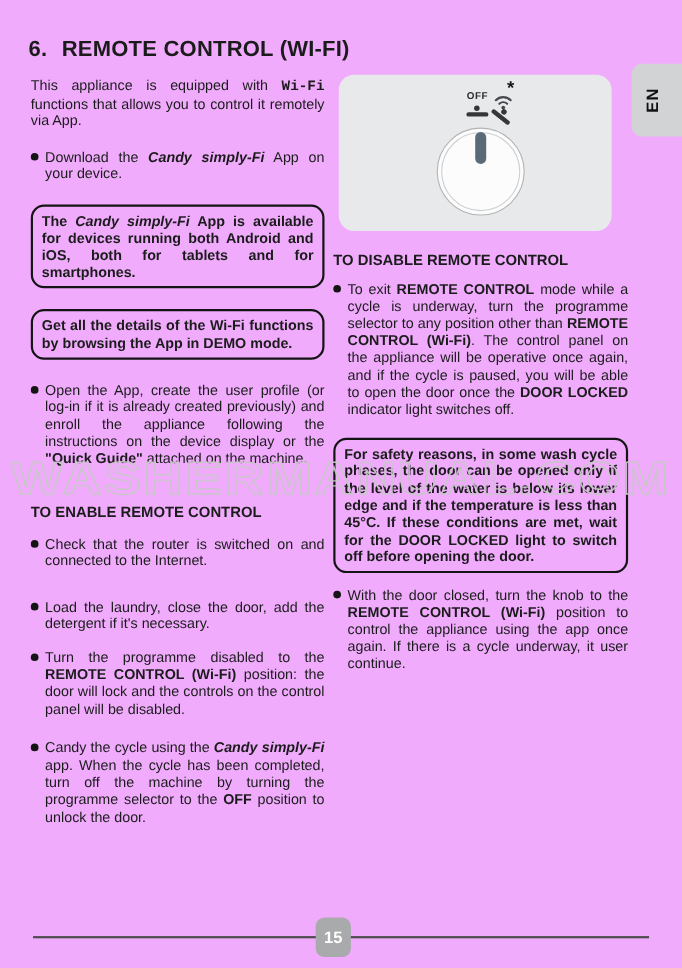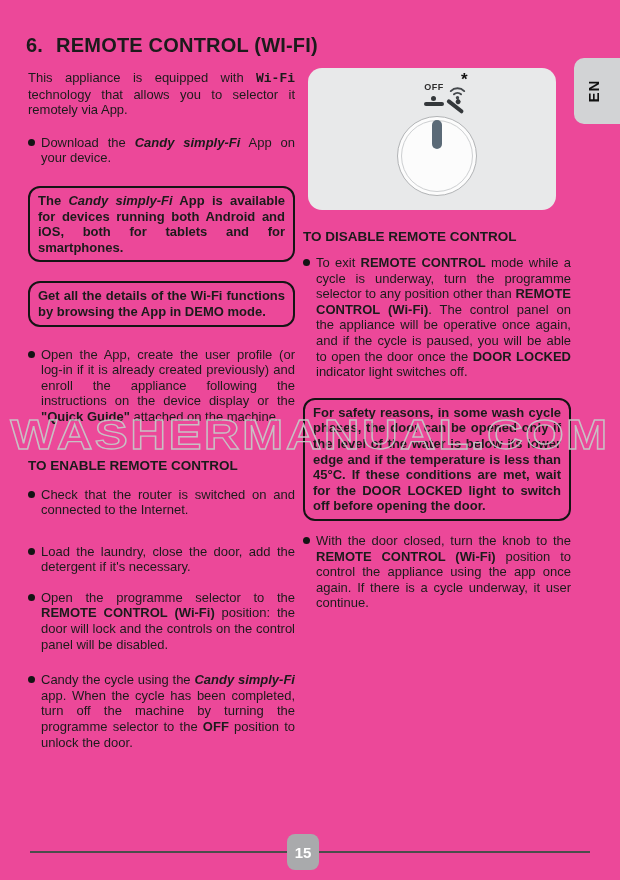--- a/index.html
+++ b/index.html
@@ -4,7 +4,7 @@
 <style>
   html,body { margin:0; padding:0; }
   .page {
-    position:relative; width:620px; height:880px; background:#ec4899;
+    position:relative; width:620px; height:880px; background:#f0abfc;
     overflow:hidden; font-family:"Liberation Sans", sans-serif; color:#1b1b1b;
   }
   

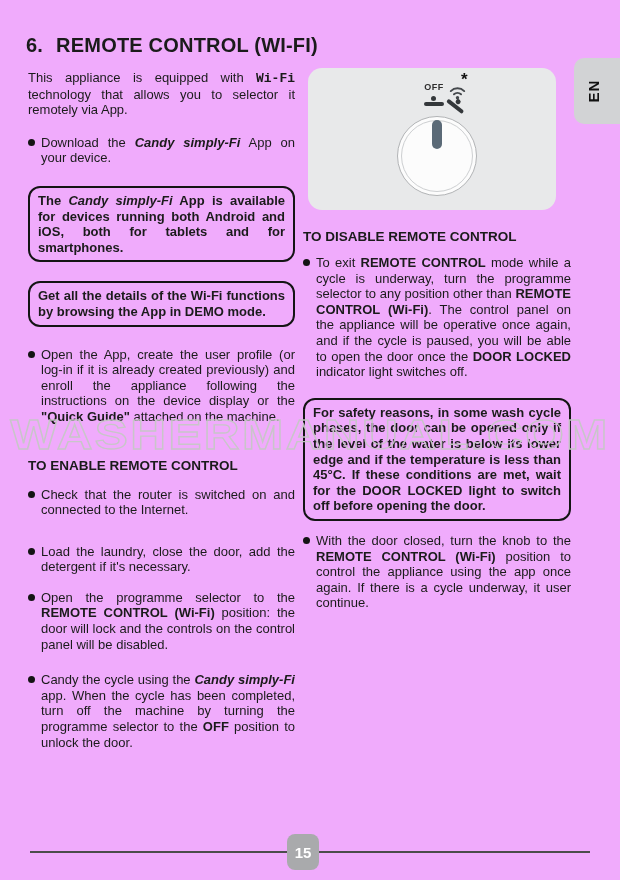--- a/index.html
+++ b/index.html
@@ -76,7 +76,7 @@
   <h1 class="title"><span class="t-num">6.</span><span>REMOTE CONTROL (WI-FI)</span></h1>
 
   <div class="col col-left">
-    <p class="para intro"><span>This appliance is equipped with </span><span style="font-weight: bold; font-family: Liberation Mono, monospace;">Wi-Fi</span><span> technology that allows you to selector it remotely via App.</span></p>
+    <p class="para intro"><span>This appliance is equipped with </span><span style="font-weight: bold; font-family: Liberation Mono, monospace;">Wi-Fi</span><span> functions that allows you to control it remotely via App.</span></p>
 
 
     <div class="bullet b1">

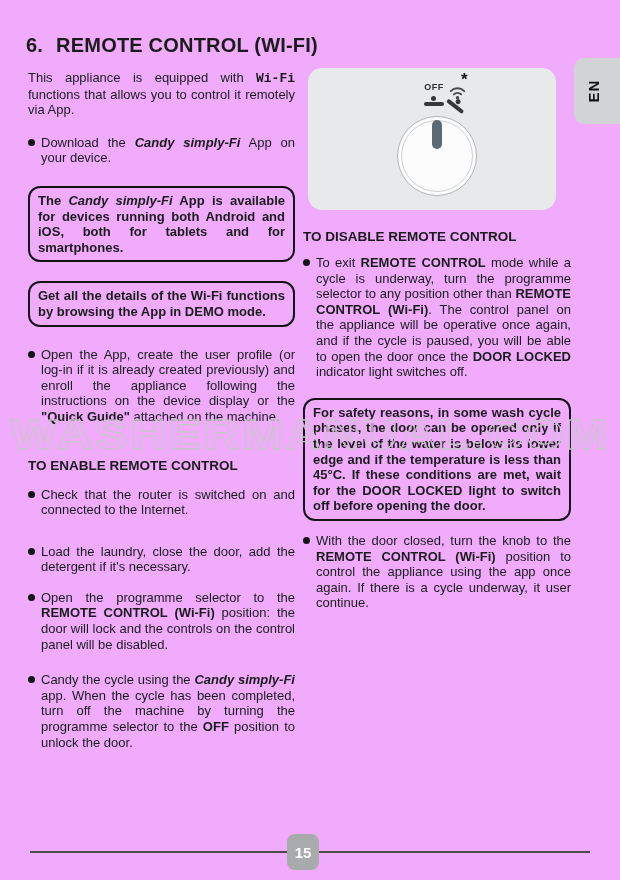--- a/index.html
+++ b/index.html
@@ -107,7 +107,7 @@
 
     <div class="bullet b5">
       <span class="bdot"></span>
-      <div class="btext"><span>Open the programme selector to the </span><span style="font-weight: bold;">REMOTE CONTROL (Wi-Fi)</span><span> position: the door will lock and the controls on the control panel will be disabled.</span></div>
+      <div class="btext"><span>Turn the programme disabled to the </span><span style="font-weight: bold;">REMOTE CONTROL (Wi-Fi)</span><span> position: the door will lock and the controls on the control panel will be disabled.</span></div>
     </div>
 
     <div class="bullet b6">

